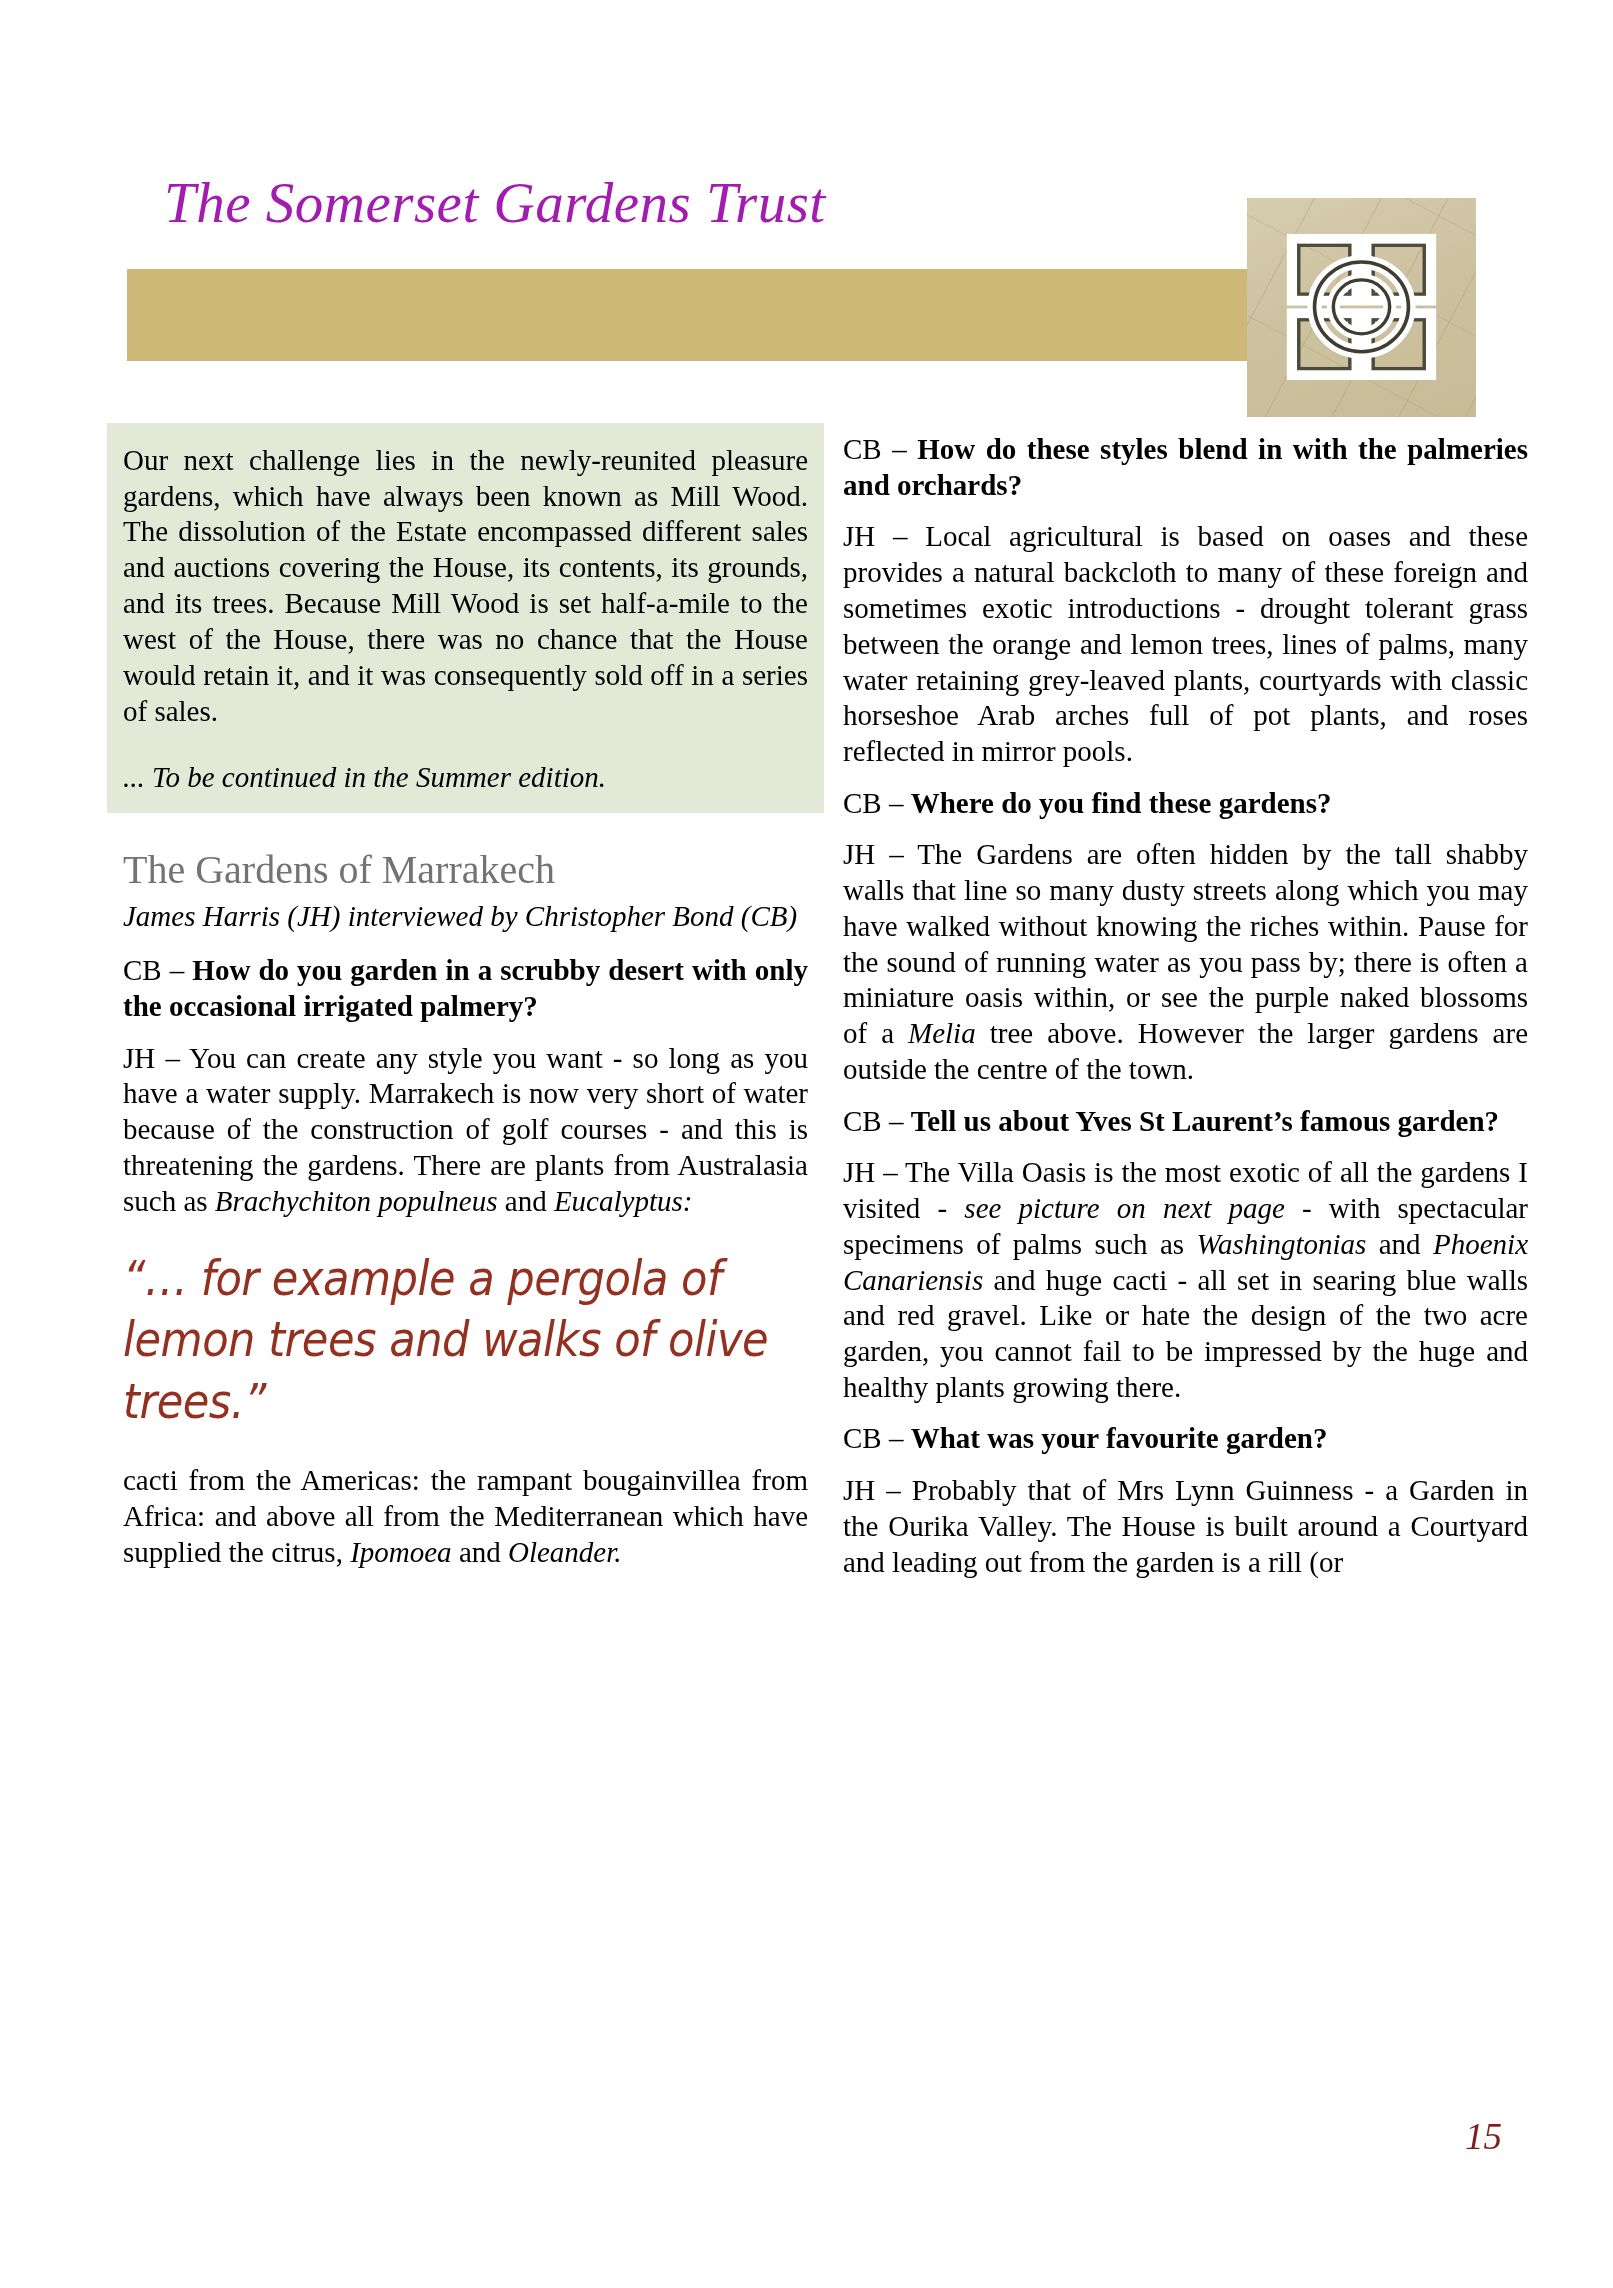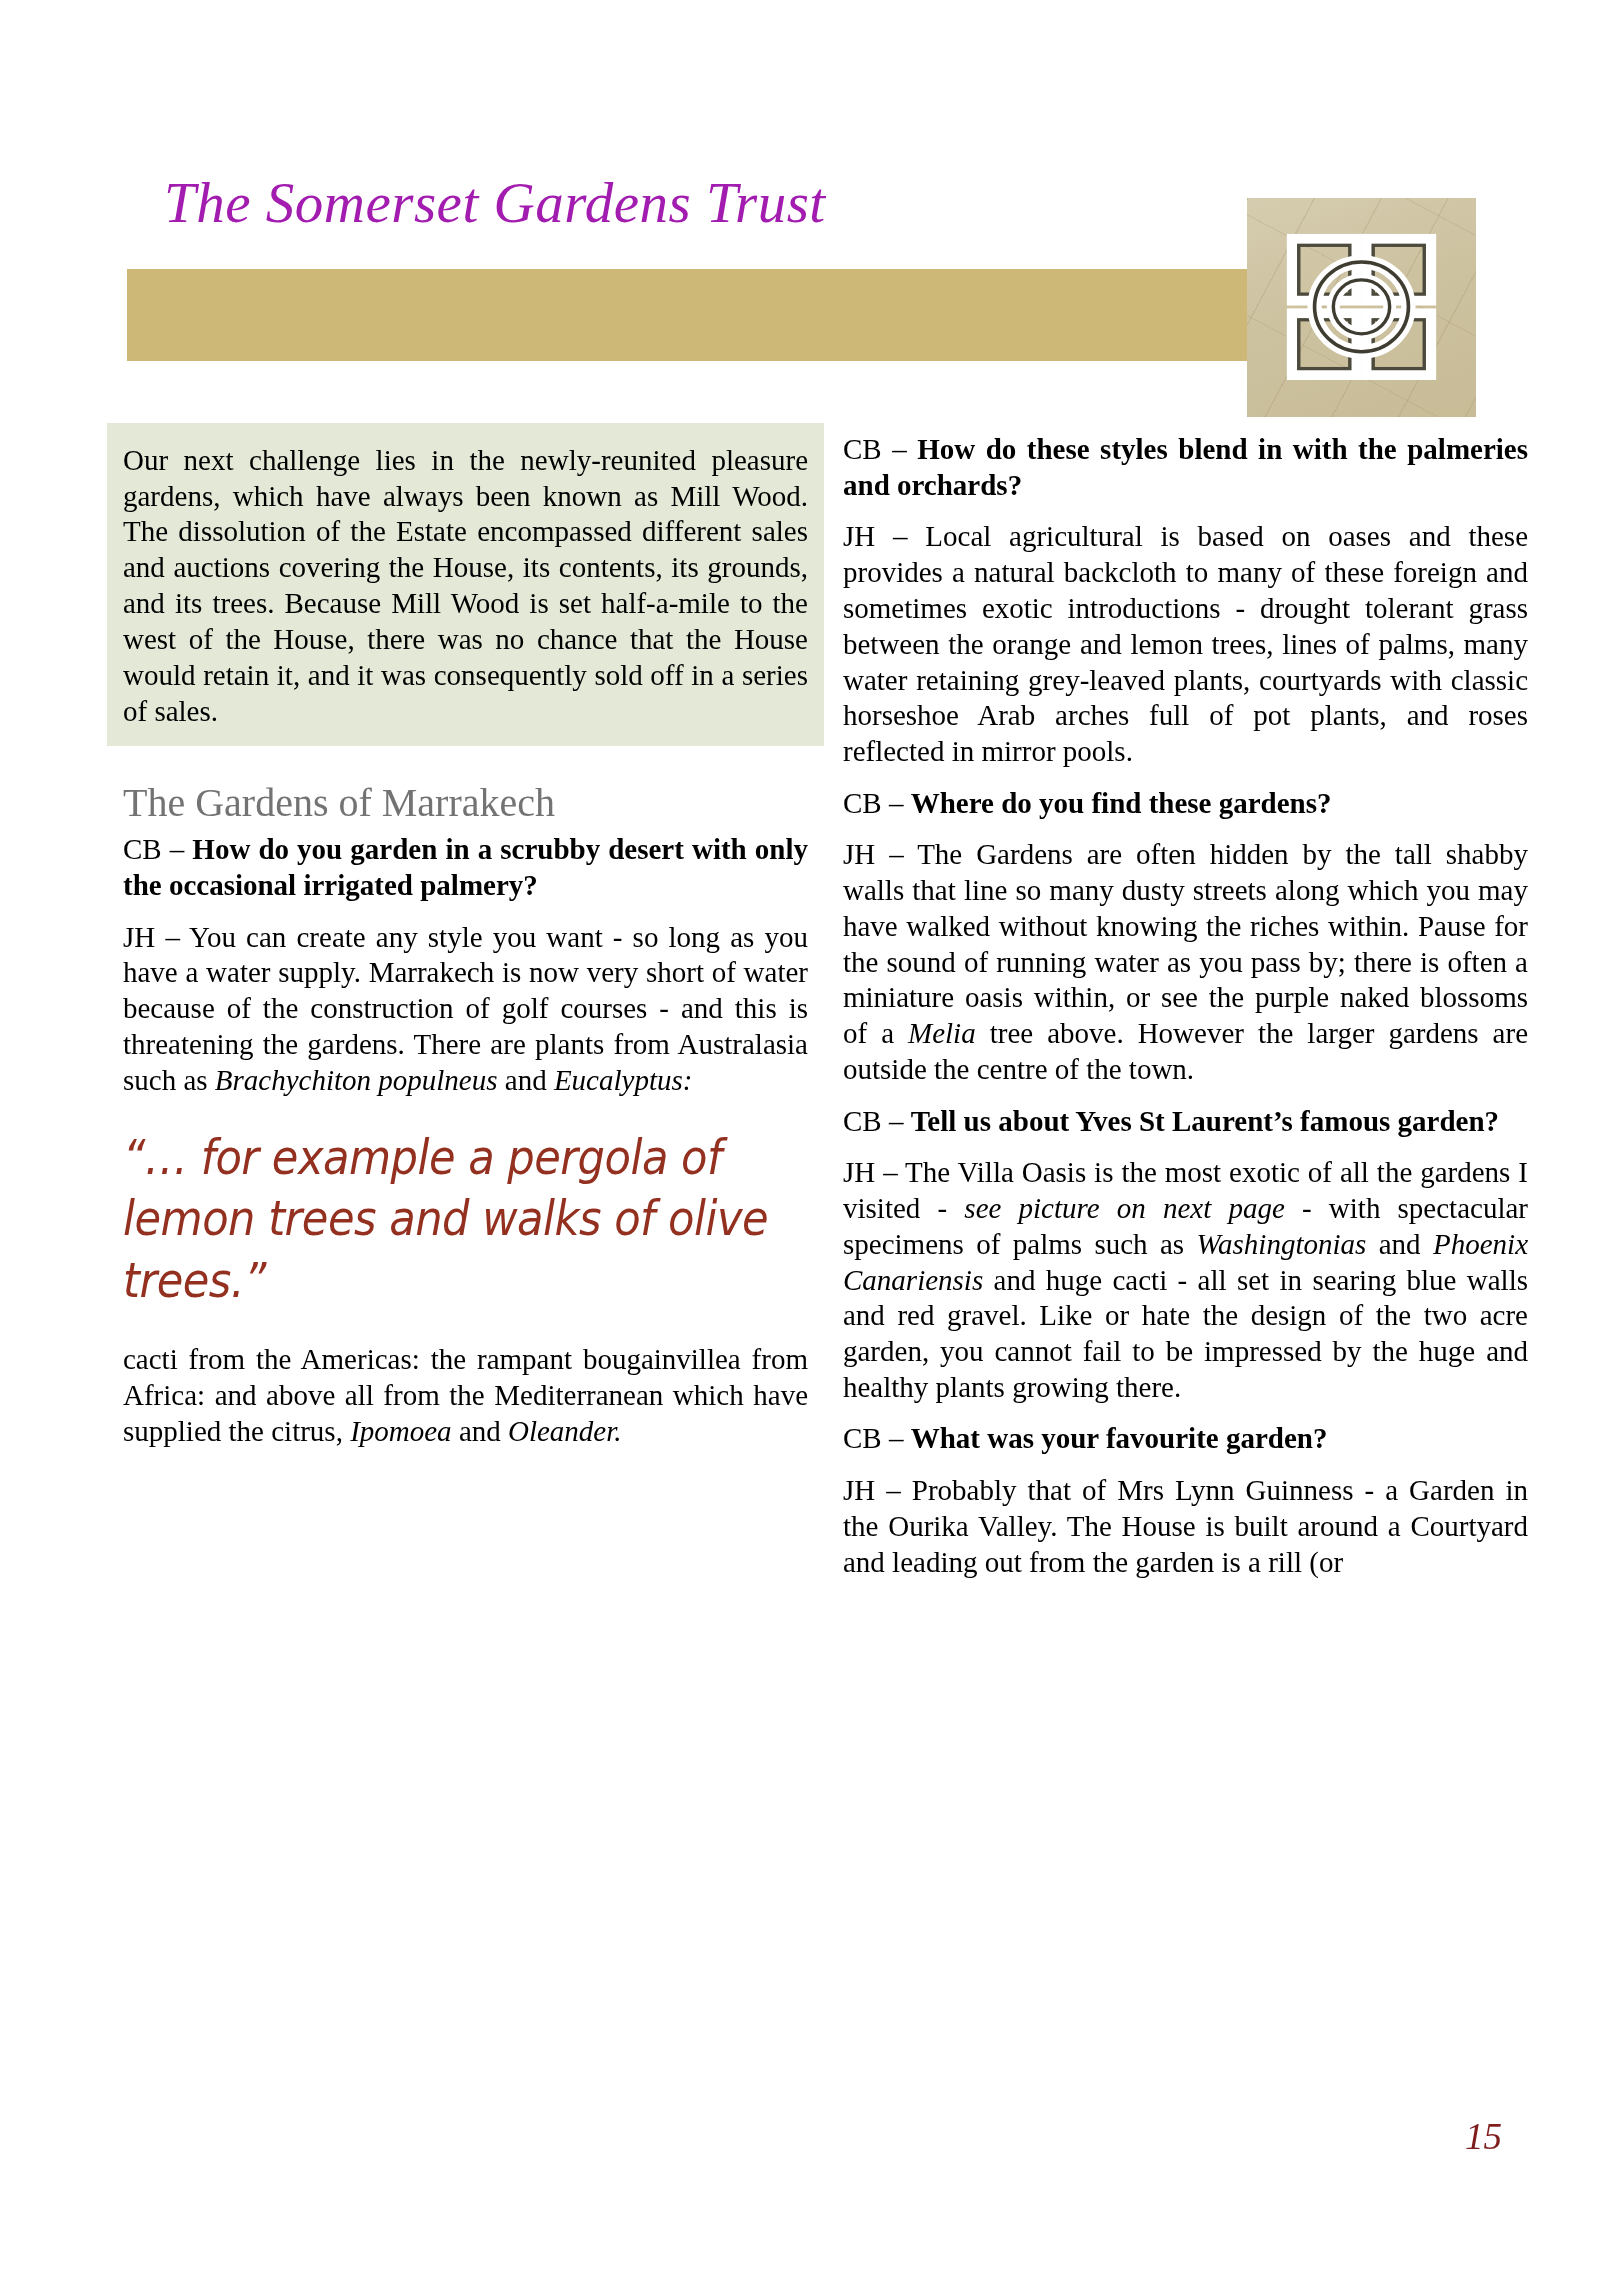--- a/index.html
+++ b/index.html
@@ -185,6 +185,7 @@
 
     <div id="green-box">
       <p>Our next challenge lies in the newly-reunited pleasure gardens, which have always been known as Mill Wood. The dissolution of the Estate encompassed different sales and auctions covering the House, its contents, its grounds, and its trees. Because Mill Wood is set half-a-mile to the west of the House, there was no chance that the House would retain it, and it was consequently sold off in a series of sales.</p>
+      <p class="cont-note">... To be continued in the Summer edition.</p>
     </div>
 
     <h2 id="section-heading">The Gardens of Marrakech</h2>

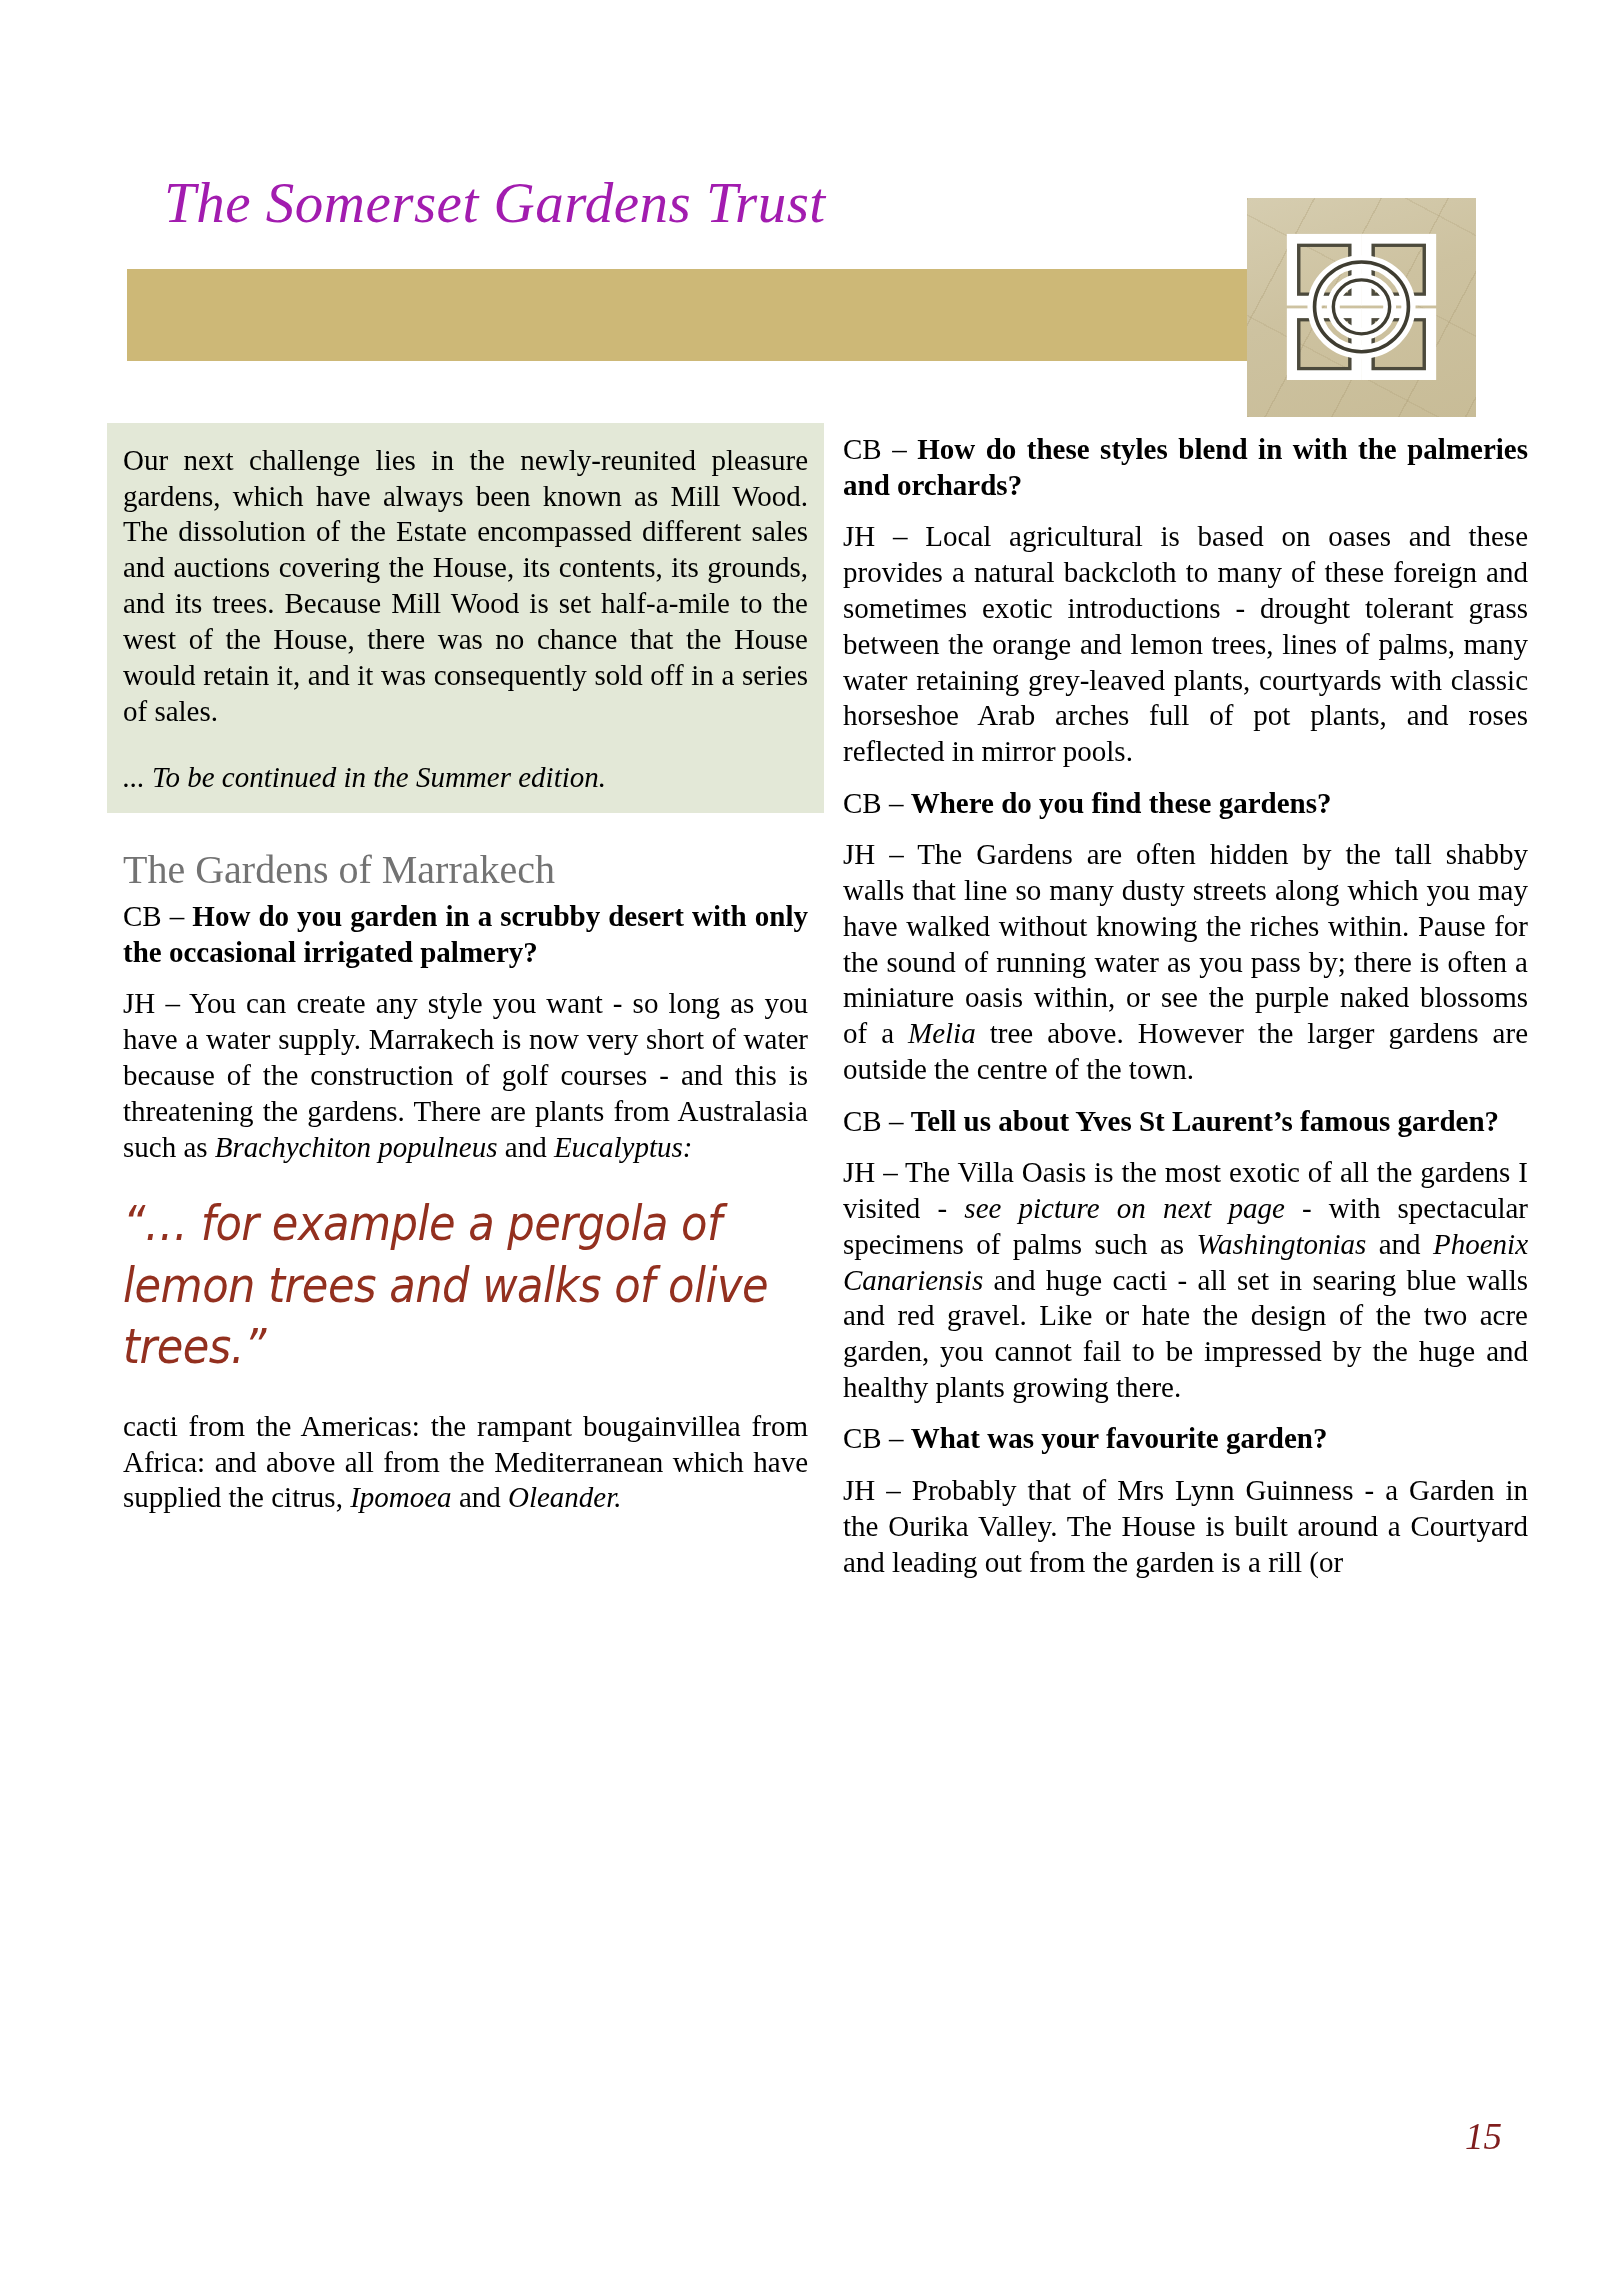--- a/index.html
+++ b/index.html
@@ -190,6 +190,7 @@
 
     <h2 id="section-heading">The Gardens of Marrakech</h2>
 
+    <p id="byline">James Harris (JH) interviewed by Christopher Bond (CB)</p>
 
     <p>
       <span class="speaker">CB</span><span class="sp"> </span><span class="speaker">–</span><span class="sp"> </span><span class="q">How do you garden in a scrubby desert with only the occasional irrigated palmery?</span>

